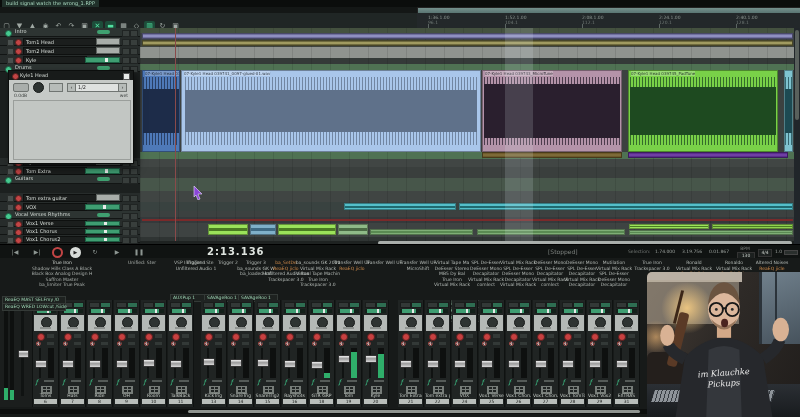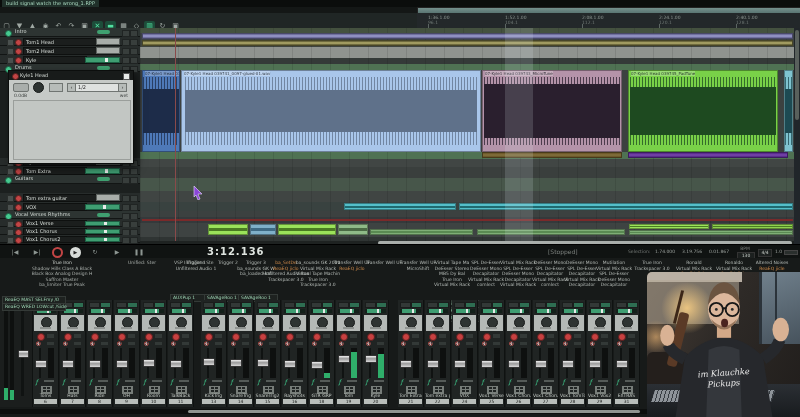--- a/index.html
+++ b/index.html
@@ -330,7 +330,7 @@
 
   <div class="abs" id="transport">
     <span id="transport-icons"><span style="position: absolute; top: 2px; left: 8px; width: 14px; height: 10px; text-align: center; font-size: 6px; line-height: 10px; color: rgb(141, 150, 146);">|◀</span><span style="position: absolute; top: 2px; left: 30px; width: 14px; height: 10px; text-align: center; font-size: 6px; line-height: 10px; color: rgb(141, 150, 146);">▶|</span><span style="position: absolute; left: 52px; text-align: center; font-size: 6px; line-height: 10px; color: rgb(141, 150, 146); width: 11px; height: 11px; border-radius: 50%; border: 2px solid rgb(194, 69, 69); box-sizing: border-box; top: 2px;"></span><span style="position: absolute; left: 70px; text-align: center; width: 11px; height: 11px; border-radius: 50%; background: rgb(216, 220, 217); color: rgb(34, 34, 34); font-size: 5px; line-height: 11px; top: 2px;">▶</span><span style="position: absolute; top: 2px; left: 88px; width: 14px; height: 10px; text-align: center; font-size: 6px; line-height: 10px; color: rgb(141, 150, 146);">↻</span><span style="position: absolute; top: 2px; left: 110px; width: 14px; height: 10px; text-align: center; font-size: 6px; line-height: 10px; color: rgb(141, 150, 146);">▶</span><span style="position: absolute; top: 2px; left: 132px; width: 14px; height: 10px; text-align: center; font-size: 6px; line-height: 10px; color: rgb(141, 150, 146);">❚❚</span></span>
-    <span class="abs" style="left:207px;top:1px;font-size:10px;font-weight:bold;color:#dfe5e0;letter-spacing:1px;">3:12.136</span>
+    <span class="abs" style="left:207px;top:1px;font-size:10px;font-weight:bold;color:#dfe5e0;letter-spacing:1px;">2:13.136</span>
     <span class="abs t6" style="left:548px;top:3px;color:#7d827f;">[Stopped]</span>
     <span class="abs t4" style="left:628px;top:4px;color:#767b78;">Selection:</span>
     <span class="abs t4" style="left:655px;top:4px;color:#9aa09c;">1.74.000</span>

